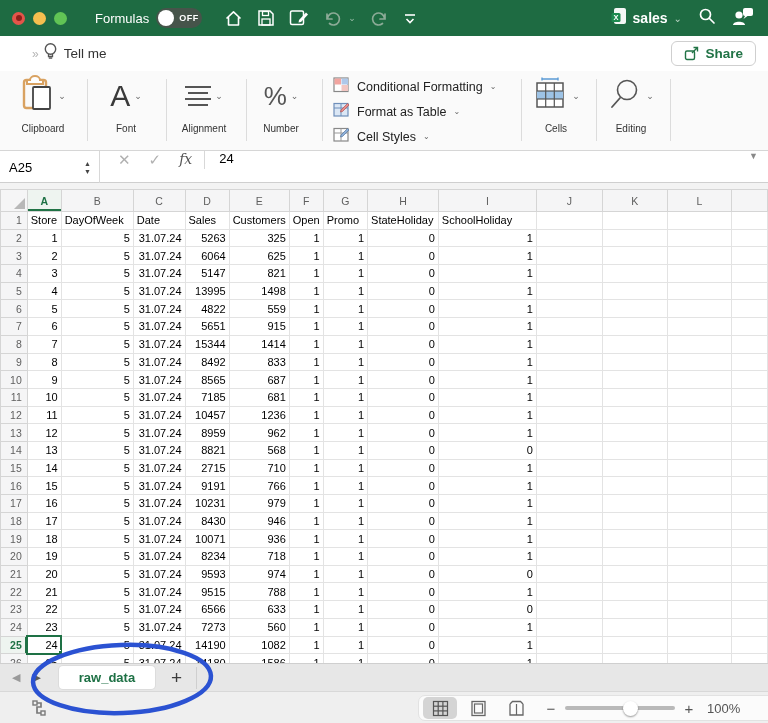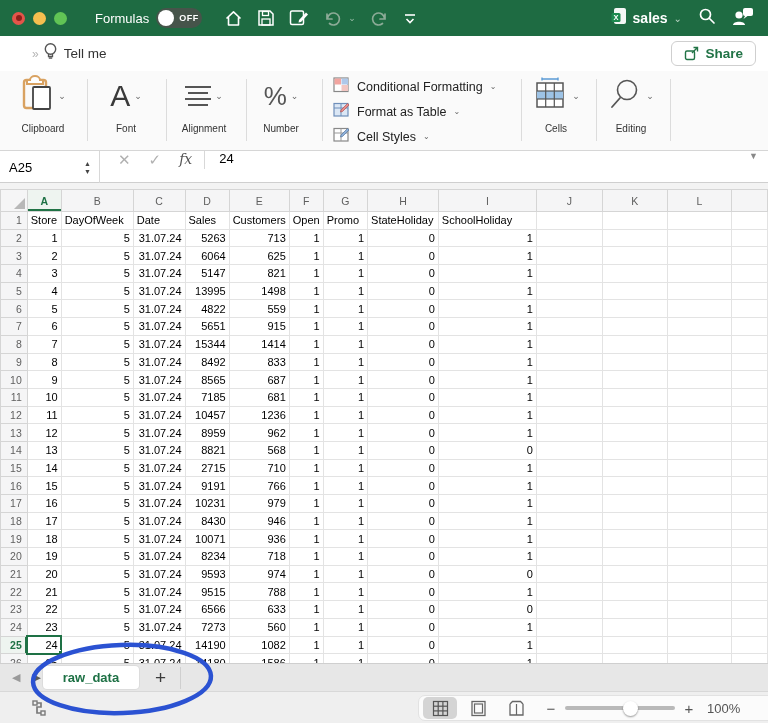--- a/index.html
+++ b/index.html
@@ -394,7 +394,7 @@
             <td class="num">5</td>
             <td class="num">31.07.24</td>
             <td class="num">5263</td>
-            <td class="num">713</td>
+            <td class="num">325</td>
             <td class="num">1</td>
             <td class="num">1</td>
             <td class="num">0</td>

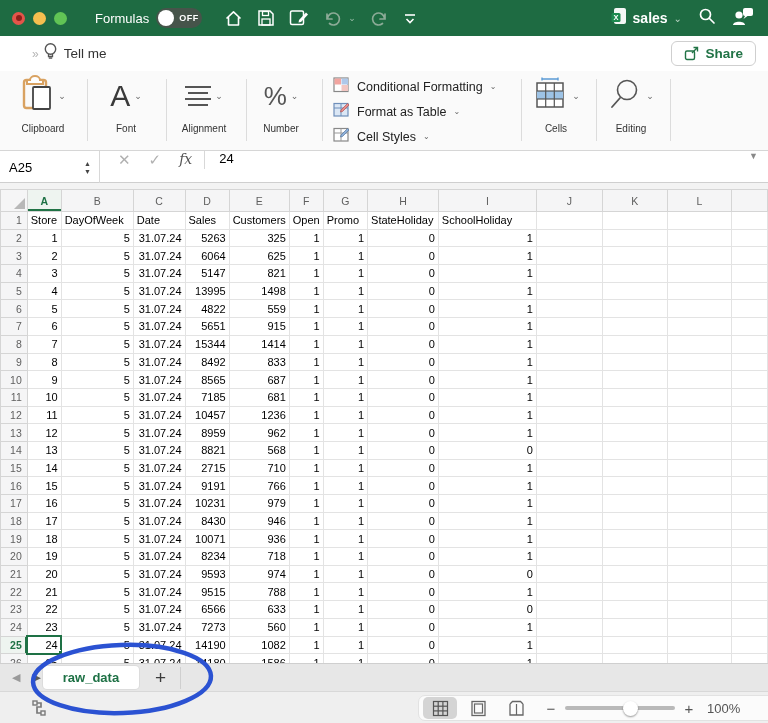--- a/index.html
+++ b/index.html
@@ -86,7 +86,7 @@
   .sheettabs { position:absolute; top:663px; left:0; width:768px; height:28px; background:#e7e7e7; border-top:1px solid #cfcfcf; display:flex; align-items:center; }
   .nav-ar { font-size:11px; margin-left:12px; }
   .nav-ar.l { color:#9a9a9a; } .nav-ar.r { color:#5a5a5a; margin-left:12px; }
-  .wstab { margin-left:2px; background:#fff; border-radius:4px; height:23px; min-width:96px; display:flex; align-items:center; justify-content:center; padding:0 16px; box-shadow:0 0 0 1px #dcdcdc; }
+  .wstab { margin-left:18px; background:#fff; border-radius:4px; height:23px; min-width:96px; display:flex; align-items:center; justify-content:center; padding:0 16px; box-shadow:0 0 0 1px #dcdcdc; }
   .wstab span { color:#1e7145; font-weight:bold; font-size:13px; }
   .addsheet { margin-left:16px; color:#3c3c3c; font-size:19px; font-weight:300; }
   .tabdiv { width:1px; height:22px; background:#cfcfcf; margin-left:14px; }

